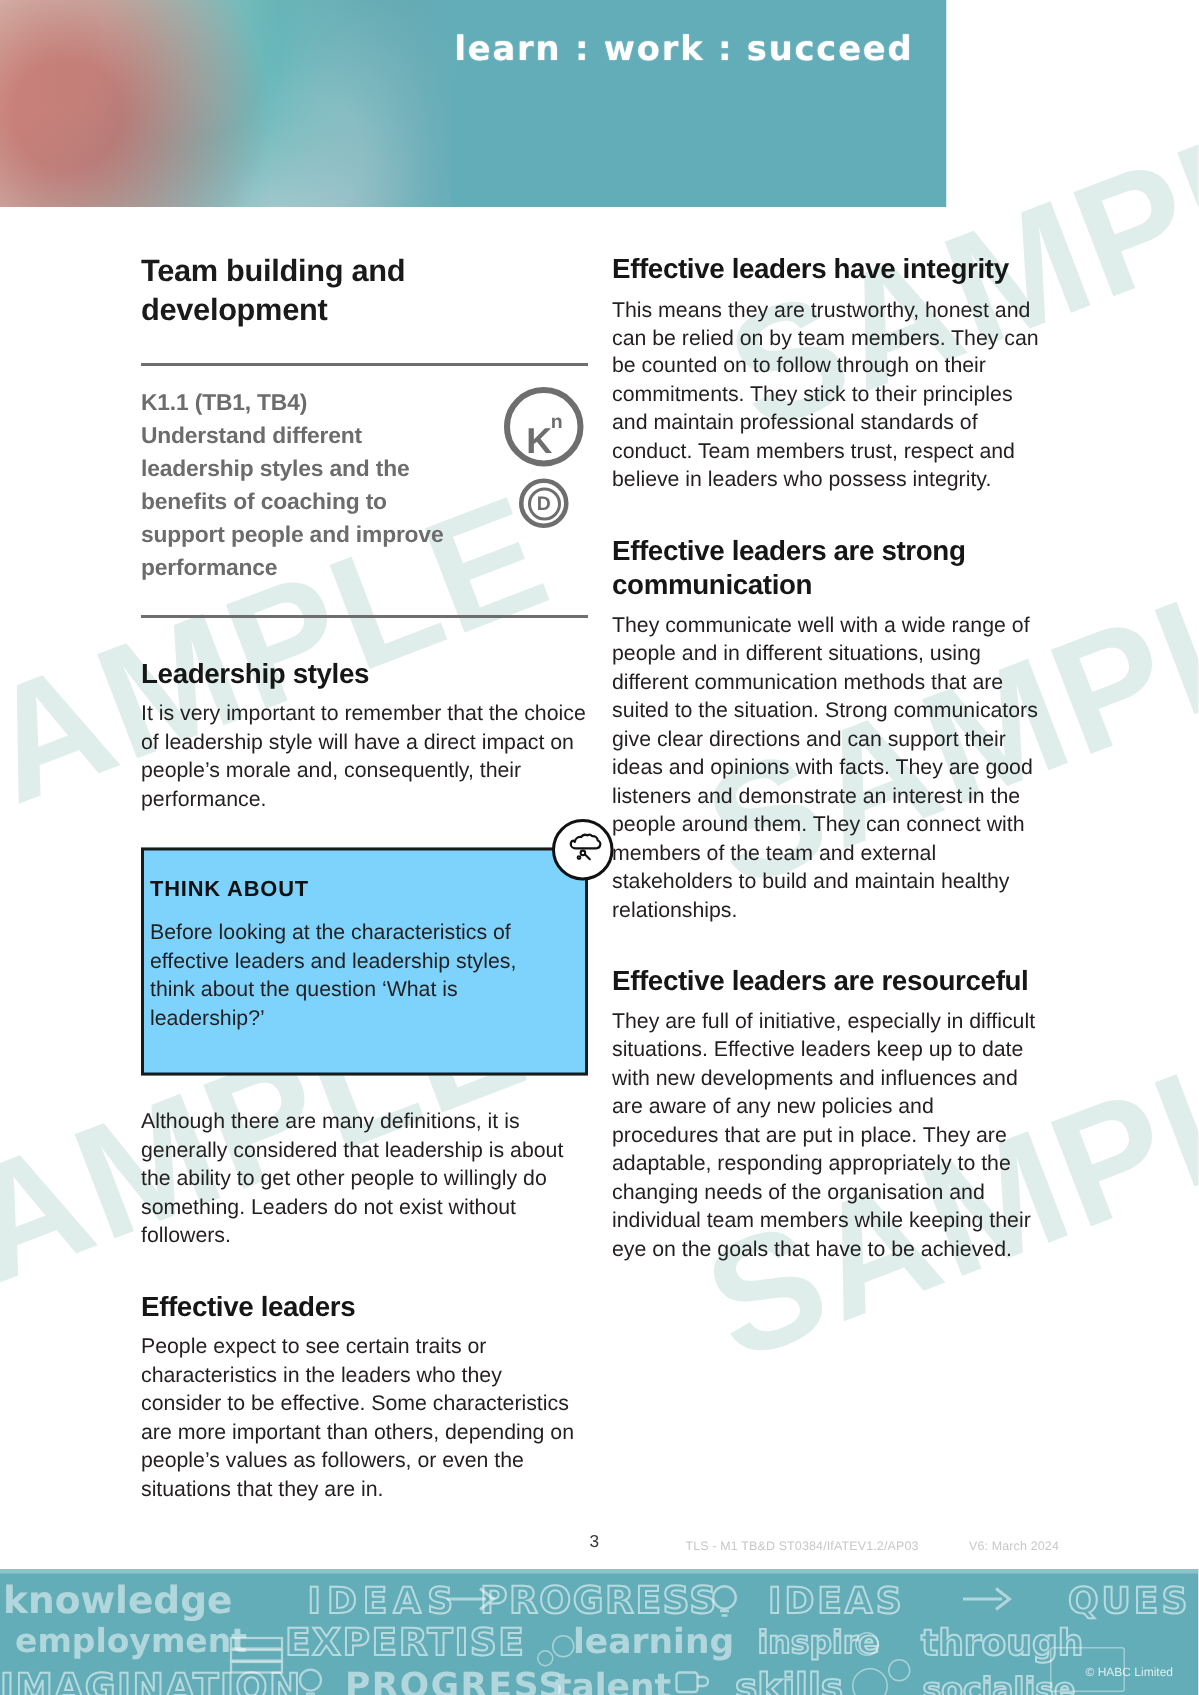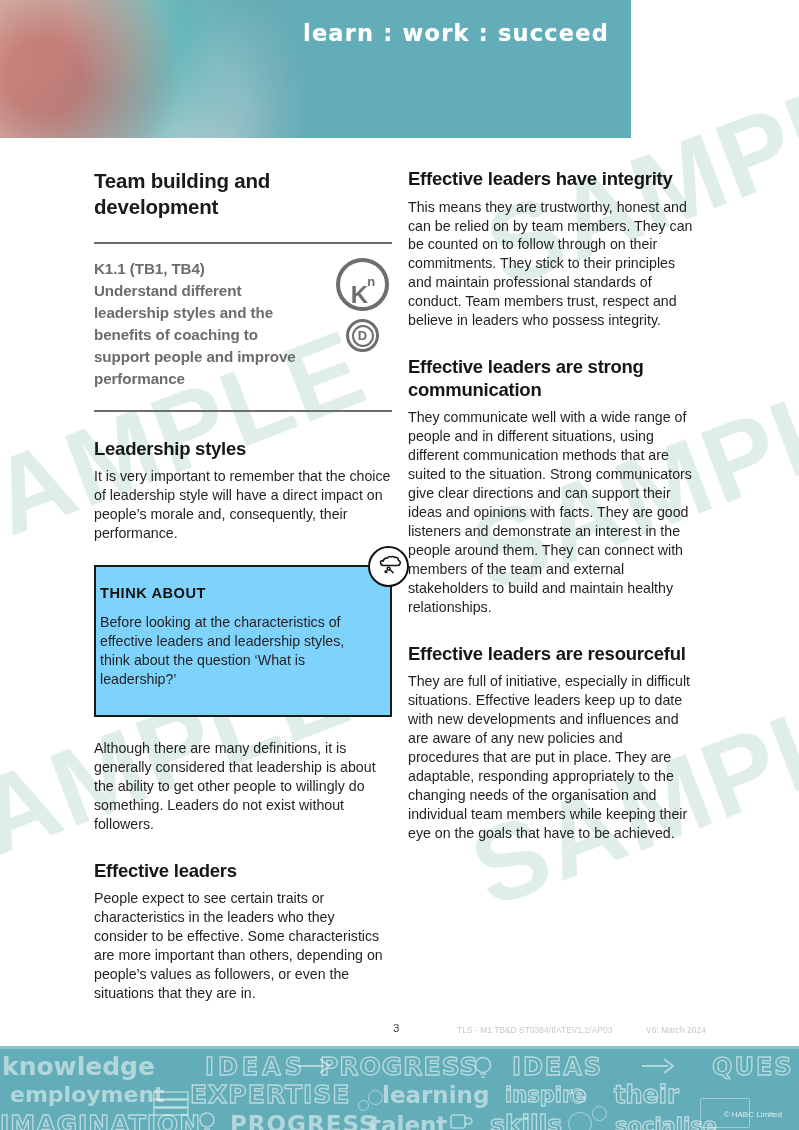--- a/index.html
+++ b/index.html
@@ -314,7 +314,7 @@
       <span class="wa outline" style="left:190px;top:36px;font-size:25px;letter-spacing:1px;">EXPERTISE</span>
       <span class="wa solid" style="left:382px;top:38px;font-size:23px;">learning</span>
       <span class="wa outline" style="left:505px;top:39px;font-size:21px;">inspire</span>
-      <span class="wa outline" style="left:614px;top:37px;font-size:24px;">their</span>
+      <span class="wa outline" style="left:614px;top:37px;font-size:24px;">through</span>
 
       <span class="wa outline" style="left:0px;top:66px;font-size:25px;letter-spacing:1px;">IMAGINATION</span>
       <span class="wa solid" style="left:230px;top:67px;font-size:23px;letter-spacing:1px;">PROGRESS</span>

